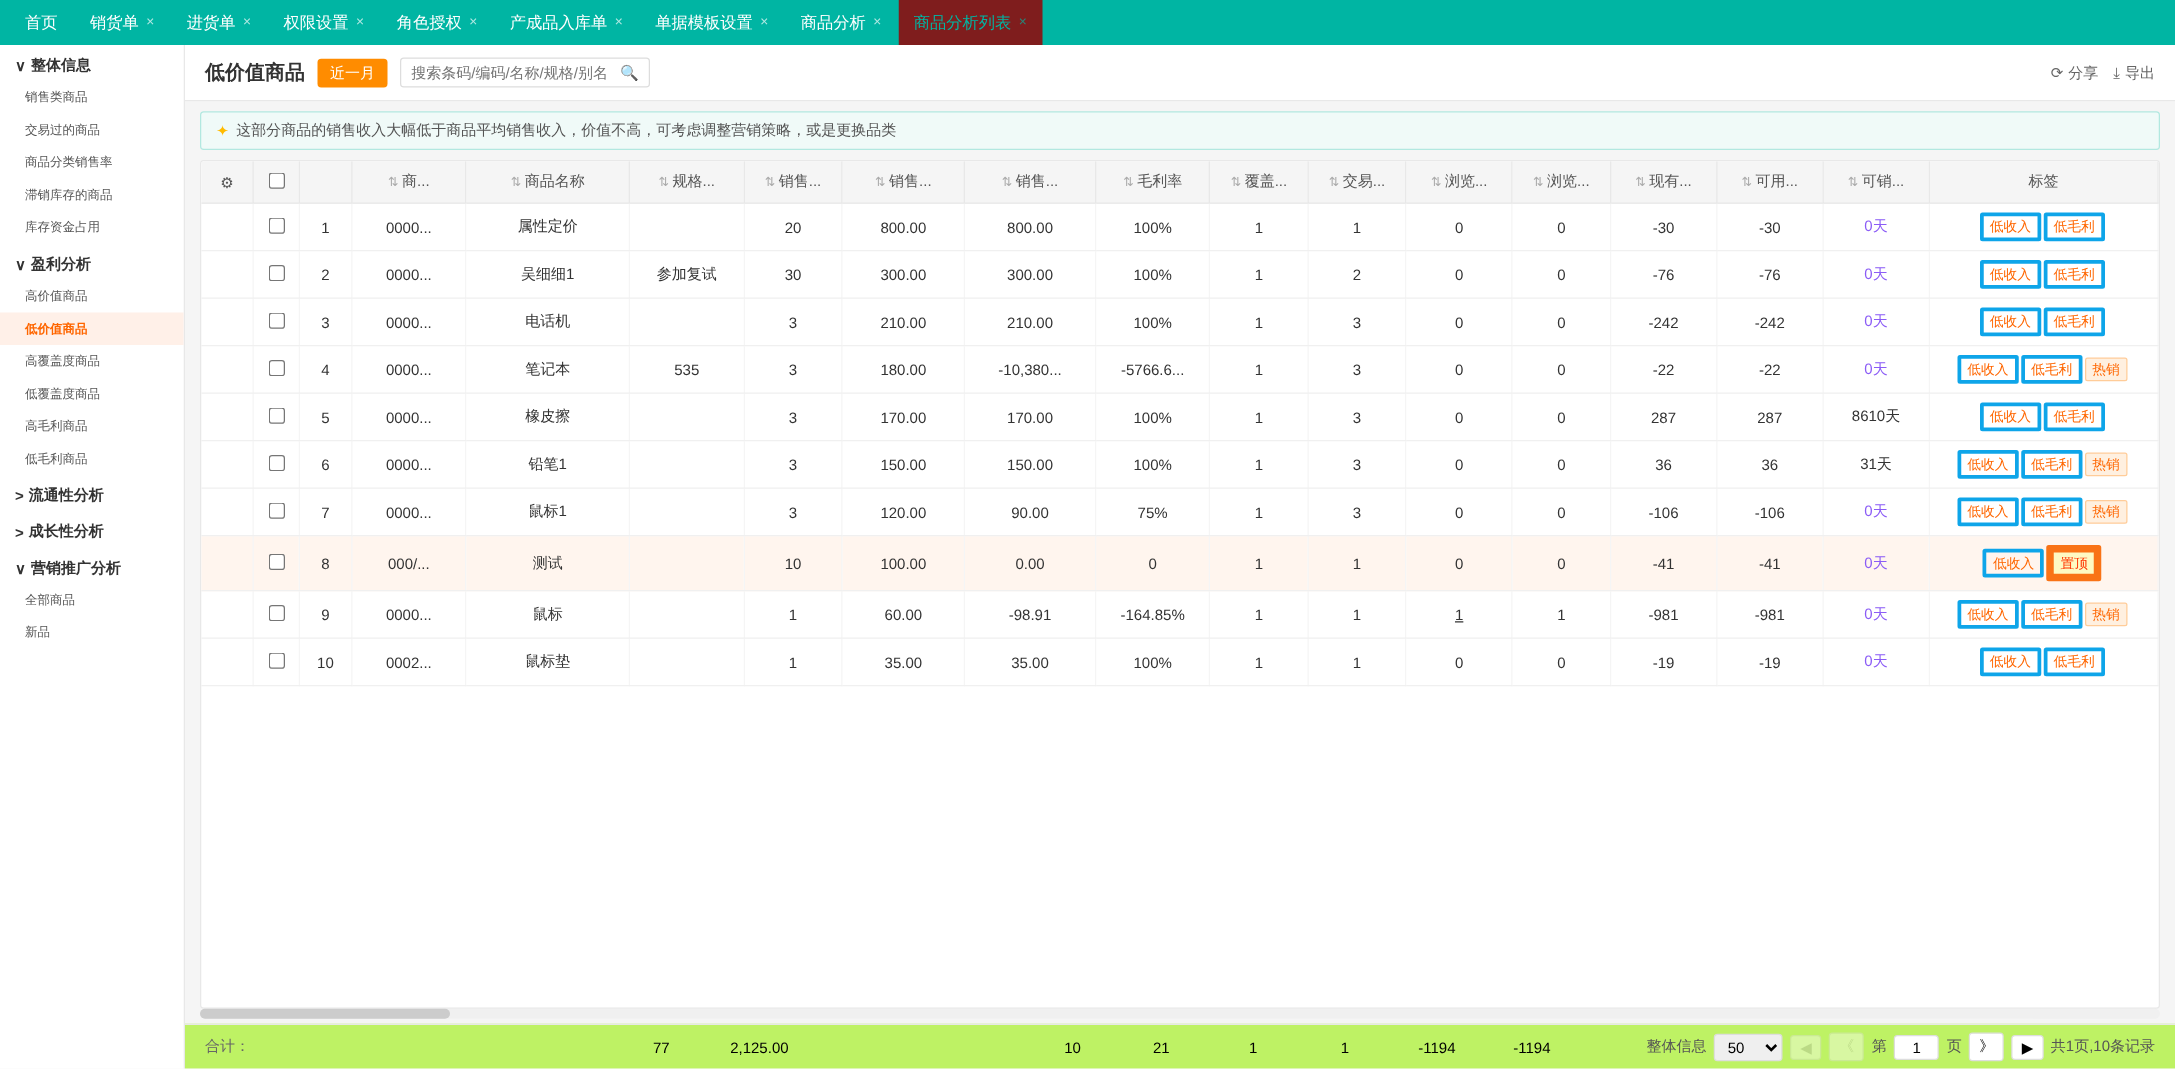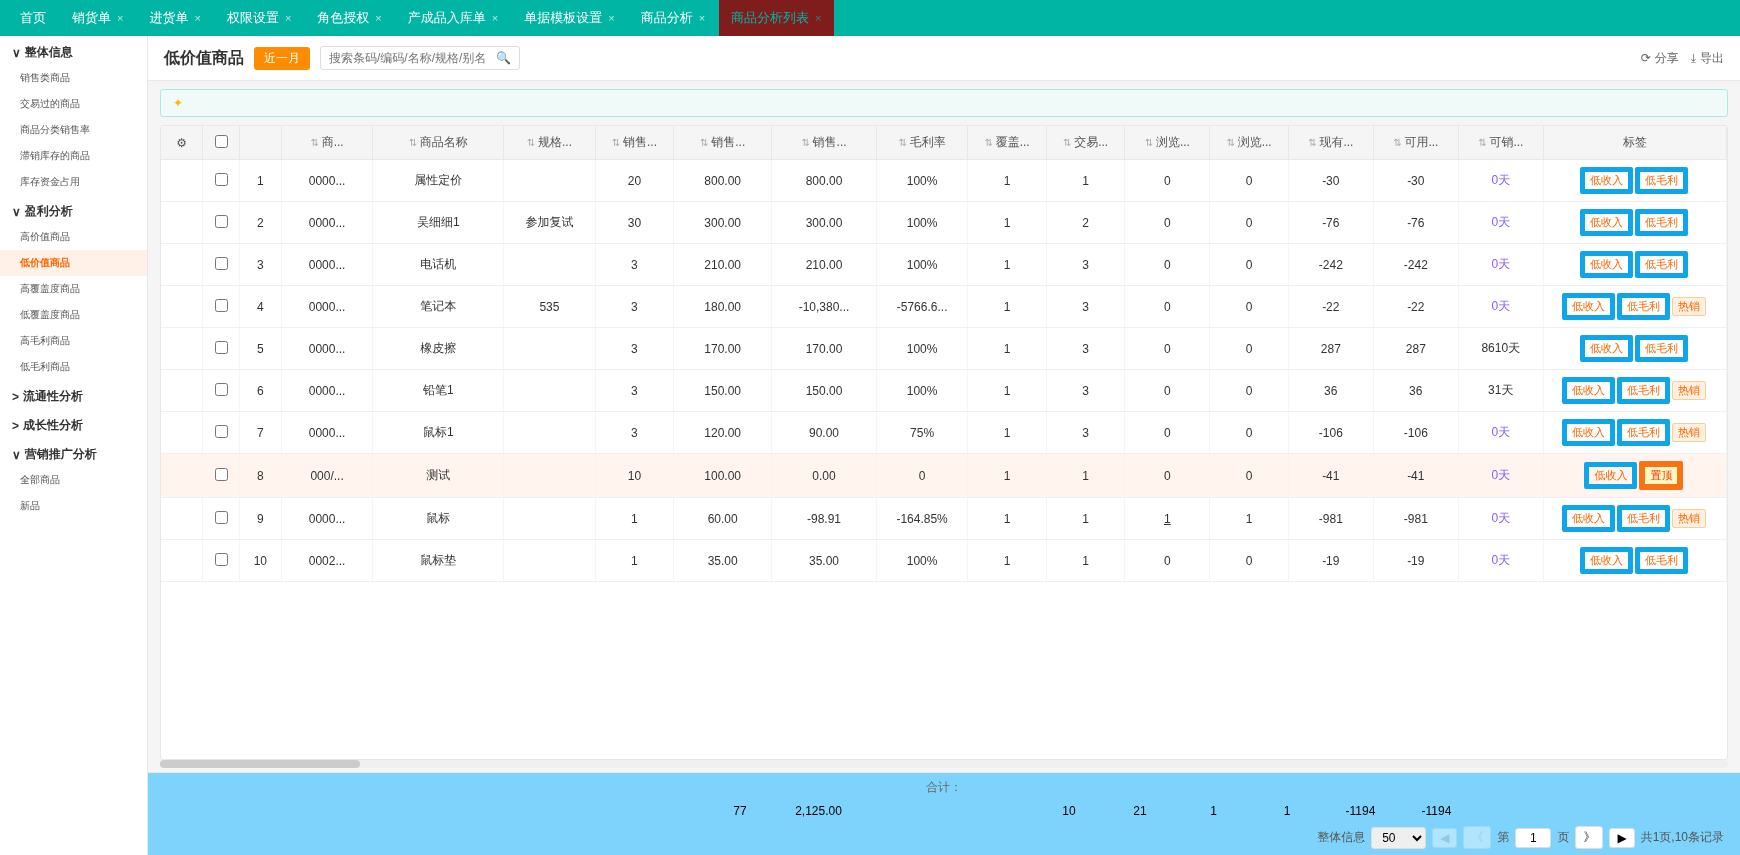--- a/index.html
+++ b/index.html
@@ -334,6 +334,7 @@
 
     <div class="notice-bar">
       <span class="star">✦</span>
+      <span>这部分商品的销售收入大幅低于商品平均销售收入，价值不高，可考虑调整营销策略，或是更换品类</span>
     </div>
 
     <div class="table-wrapper">

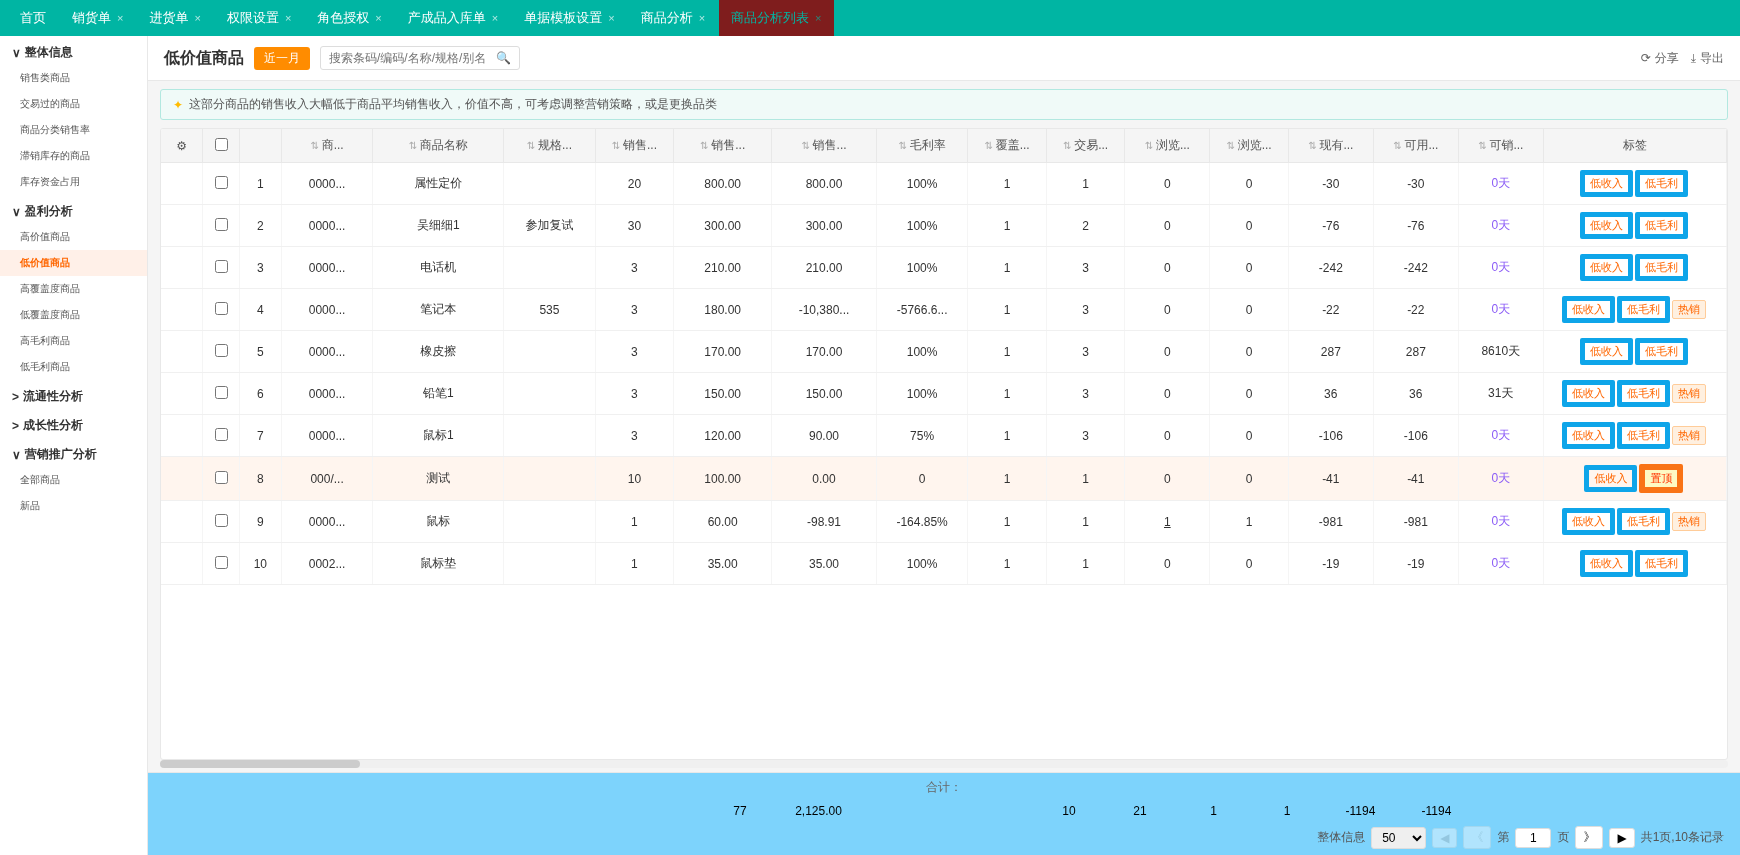--- a/index.html
+++ b/index.html
@@ -184,7 +184,7 @@
       font-size: 11px;
       margin-right: 2px;
     }
-    .tag-orange { color: #ff6600; border: 5px solid #0ea5e9; }
+    .tag-orange { color: #ff6600; border: 3px solid #0ea5e9; }
     .tag-hot { color: #ff6600; background: #fff0e0; border: 1px solid #ffcc99; }
     .tag-top { color: #ff3300; background: #fef9c3; border: 6px solid #f97316; }
 

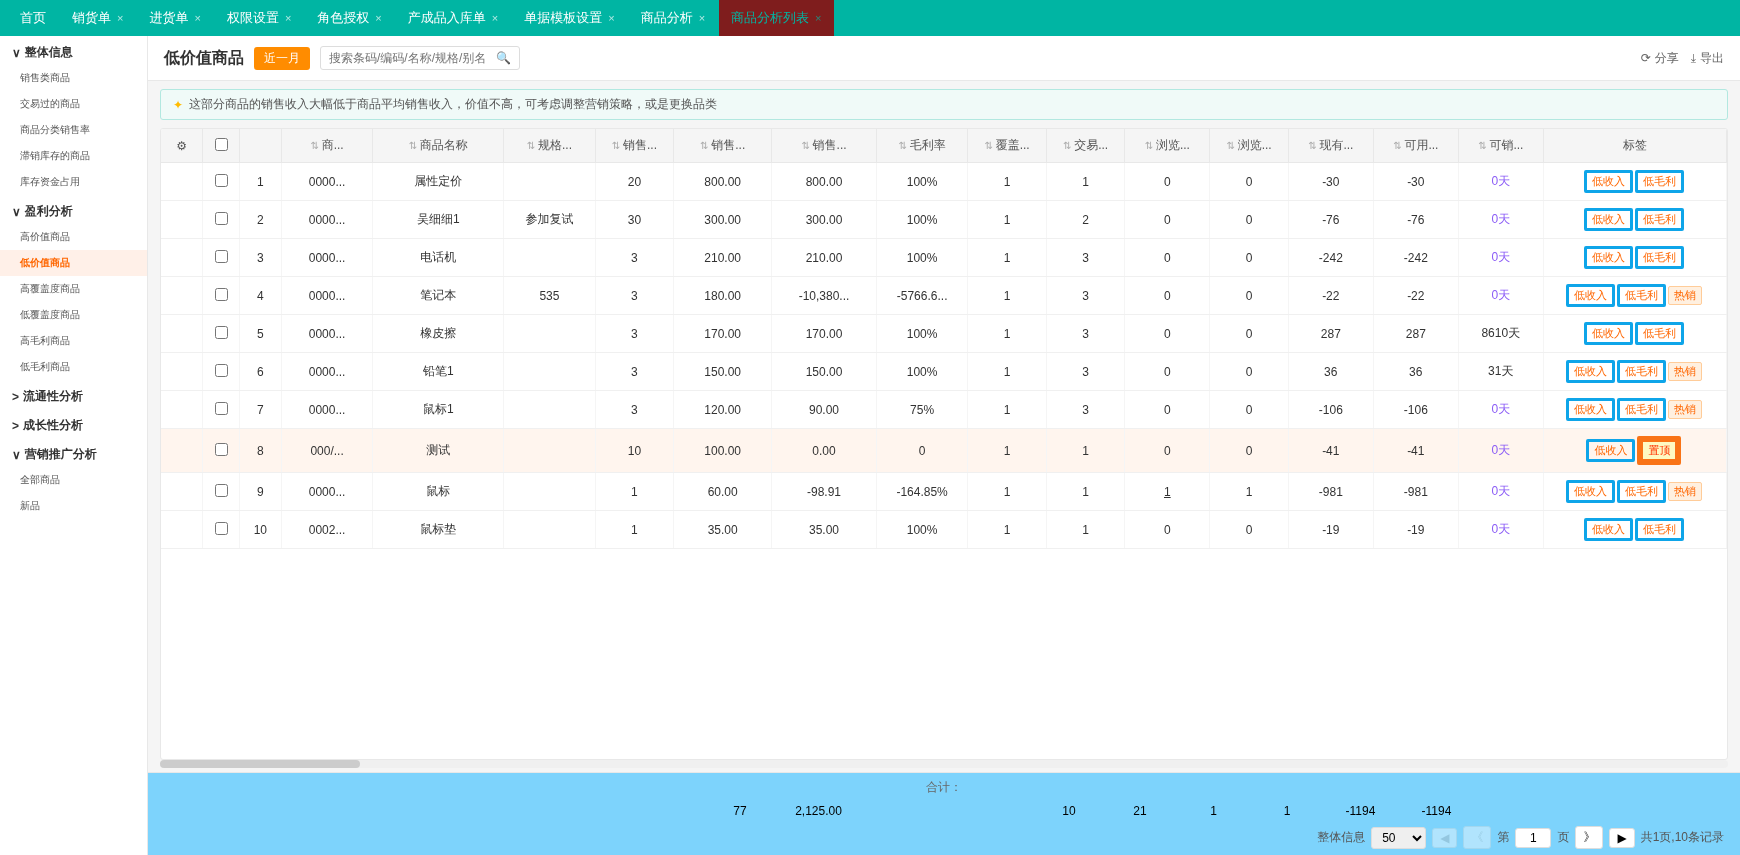--- a/index.html
+++ b/index.html
@@ -195,13 +195,12 @@
 
     
     .footer-bar {
-      background: #7dd3fc;
+      background: #bef264;
       border-top: 1px solid #e8e8e8;
       padding: 6px 16px;
       display: flex;
       align-items: center;
       gap: 8px;
-      flex-direction: column;
     }
     .total-label { color: #666; font-size: 12px; }
 

